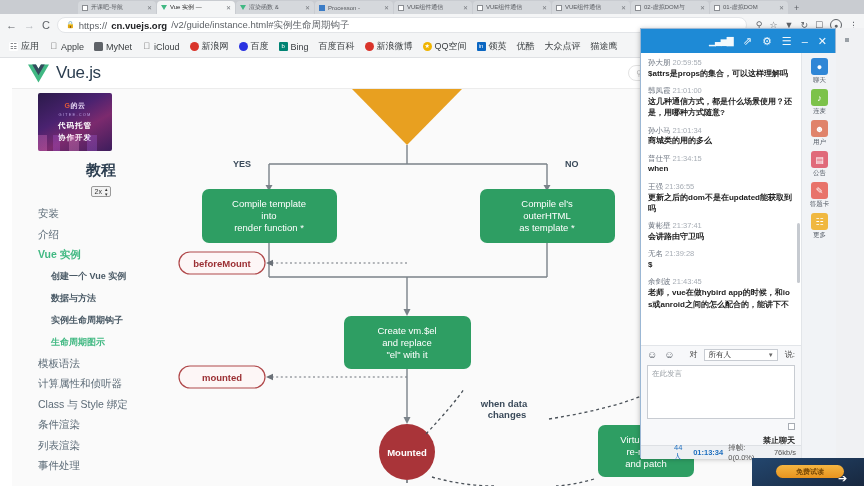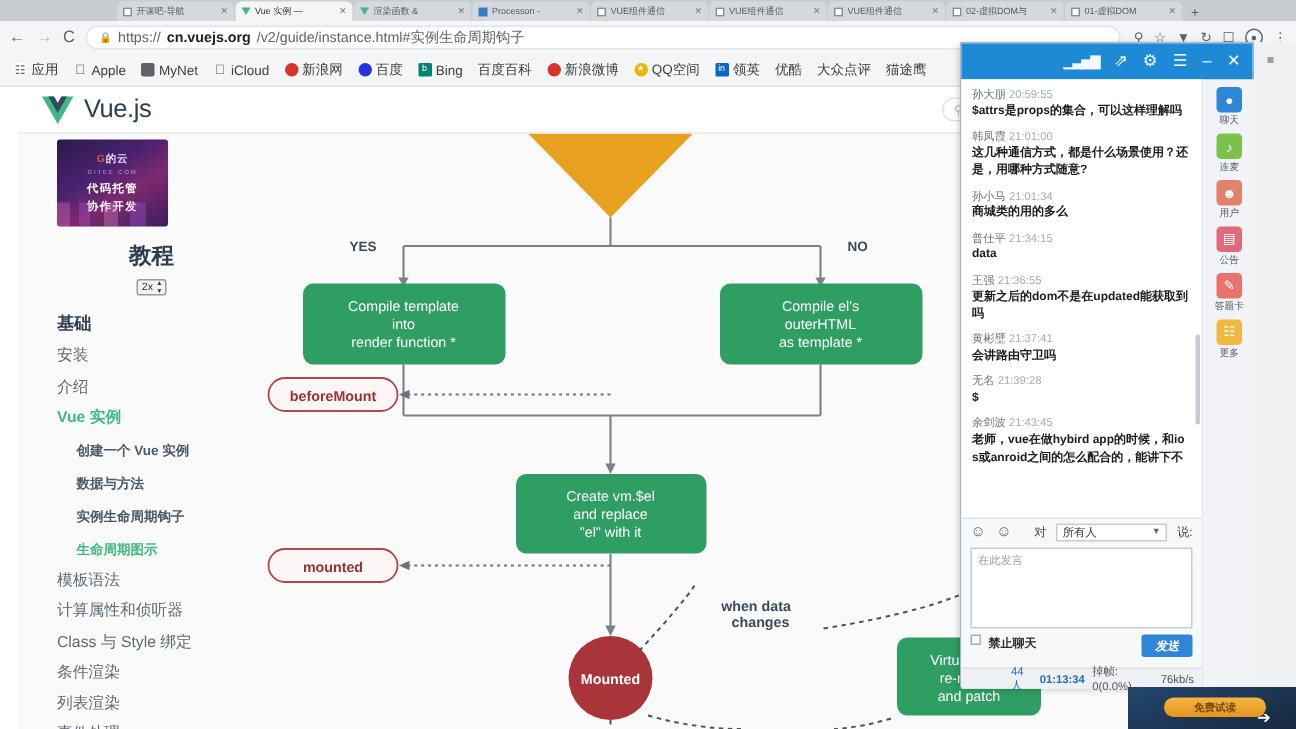--- a/index.html
+++ b/index.html
@@ -504,7 +504,7 @@
             </div>
             <div class="msg">
               <div class="msg-head"><span class="nick">普仕平</span> <span class="time">21:34:15</span></div>
-              <div class="msg-text">data</div>
+              <div class="msg-text">when</div>
             </div>
             <div class="msg">
               <div class="msg-head"><span class="nick">王强</span> <span class="time">21:36:55</span></div>

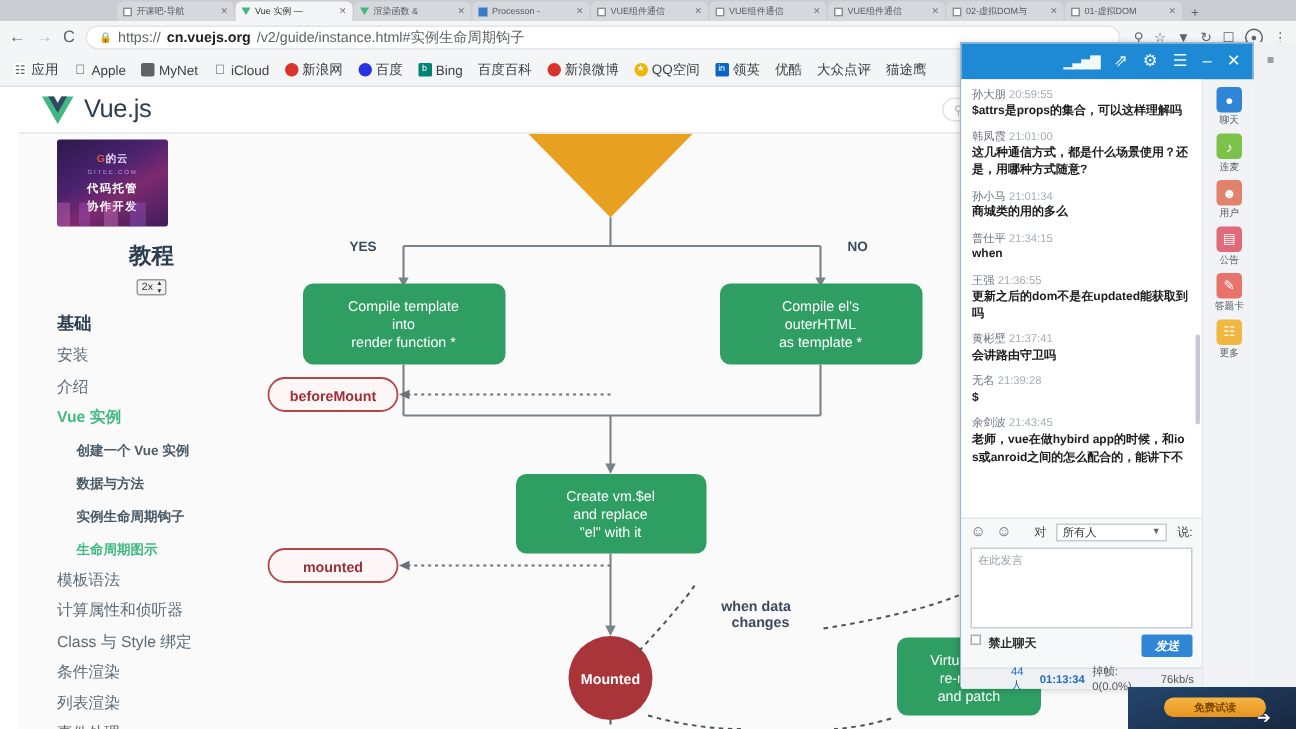--- a/index.html
+++ b/index.html
@@ -384,7 +384,6 @@
             <span class="spc">▴<br>▾</span>
           </span>
         </div>
-        <div class="nav-section">基础</div>
         <div id="sidebar-items">
             <div class="nav-item">安装</div>
             <div class="nav-item">介绍</div>

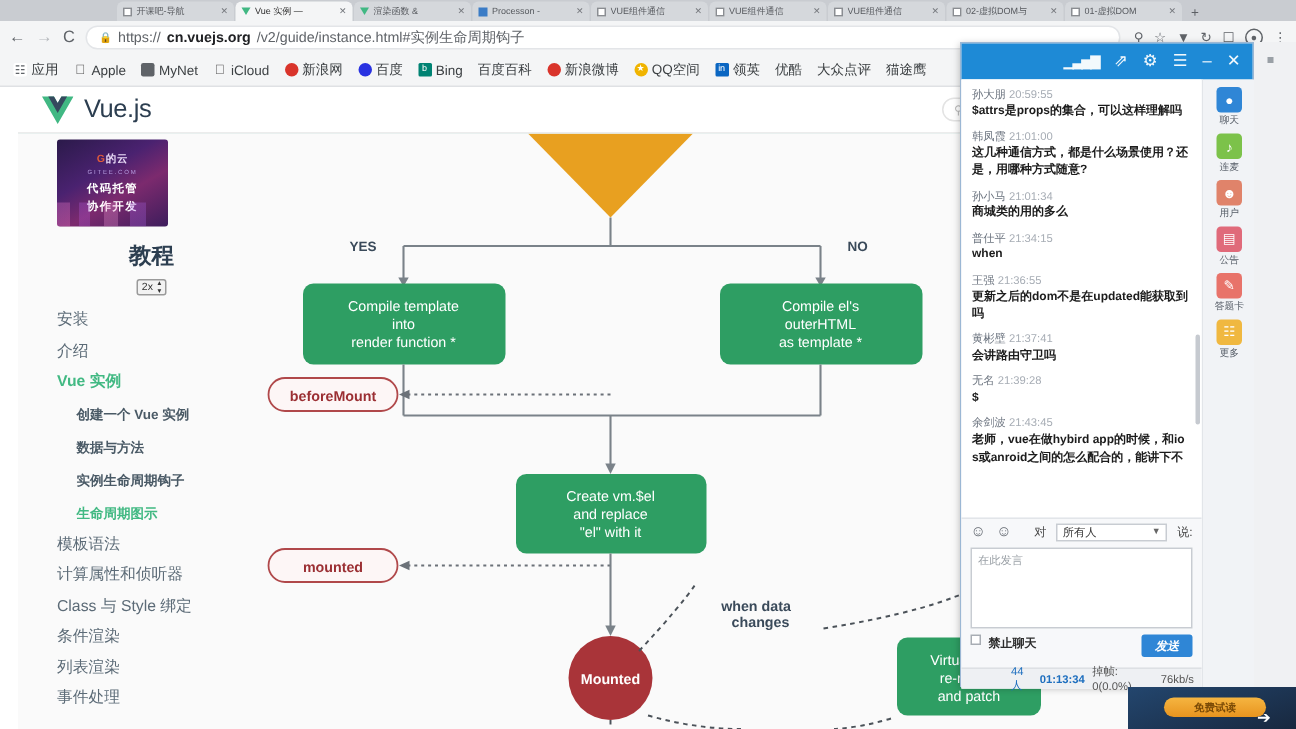--- a/index.html
+++ b/index.html
@@ -174,7 +174,7 @@
     margin:2px 6px 0 6px; height:54px; background:#fff; border:1px solid #c8ccd2;
     font-size:7.5px; color:#9aa0a6; padding:3px 4px;
   }
-  .compose-bottom { display:flex; align-items:flex-start; padding:4px 6px 0 6px; gap:5px; }
+  .compose-bottom { display:flex; align-items:flex-end; padding:4px 6px 0 6px; gap:5px;flex-direction:column; }
   .chk { width:7px; height:7px; border:1px solid #a8adb4; background:#fff; }
   .chk-label { font-size:8px; color:#2c2c2c; font-weight:bold; }
   .send-btn {

